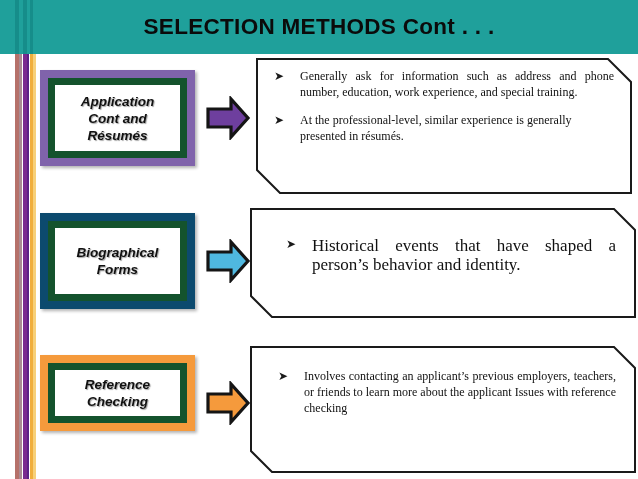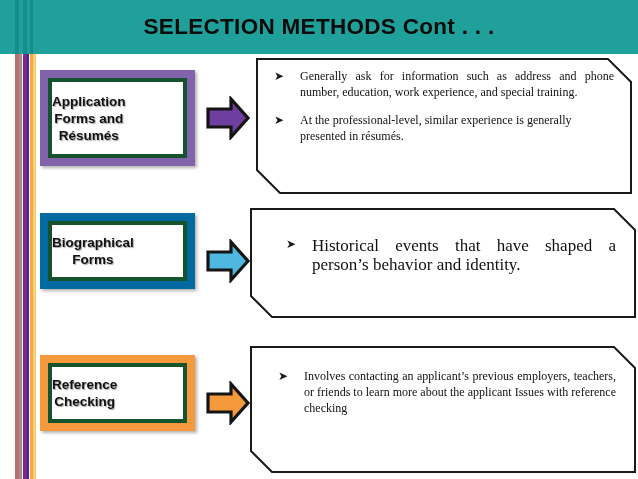--- a/index.html
+++ b/index.html
@@ -70,10 +70,11 @@
     right: 8px;
     bottom: 8px;
     background: #ffffff;
-    border: 4px solid #14532d;
+    border: 7px solid #14532d;
     display: flex;
     align-items: center;
-    justify-content: flex-start;
+    justify-content: center;
+    font-style: italic;
   }
   .method-label {
     font-family: "Liberation Sans", sans-serif;

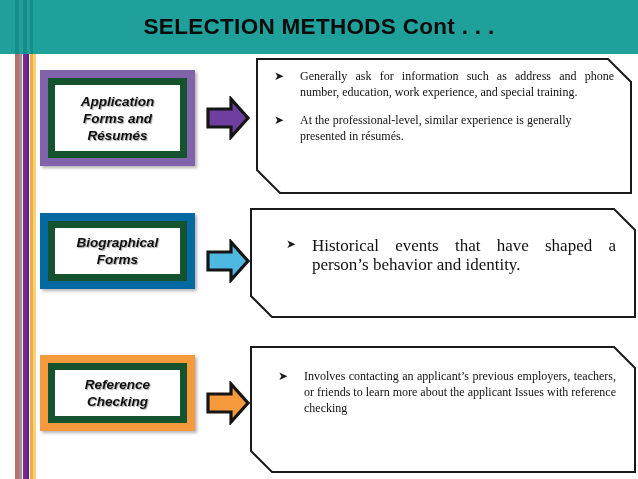--- a/index.html
+++ b/index.html
@@ -156,7 +156,7 @@
     <div class="method-box-inner">
       <div class="method-label">
         <span>Application</span><br>
-        <span>Forms and</span><br>
+        <span>Cont and</span><br>
         <span>Résumés</span>
       </div>
     </div>

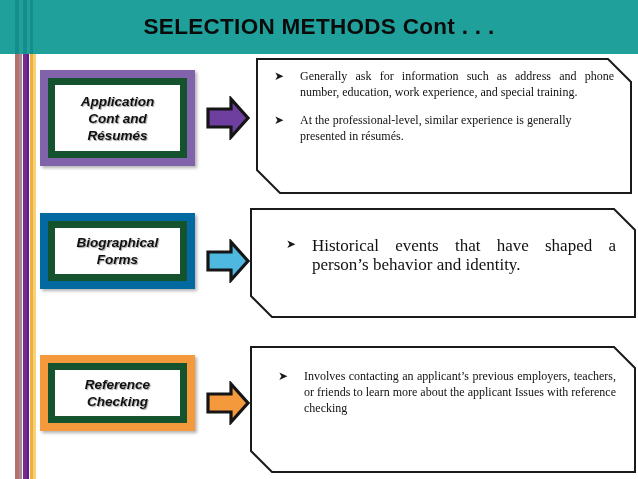--- a/index.html
+++ b/index.html
@@ -184,7 +184,7 @@
     </div>
   </div>
 
-  <div class="method-box" style="left:40px; top:213px; width:155px; height:76px; background:#0369a1;">
+  <div class="method-box" style="left:40px; top:213px; width:155px; height:96px; background:#0c4a6e;">
     <div class="method-box-inner">
       <div class="method-label">
         <span>Biographical</span><br>

